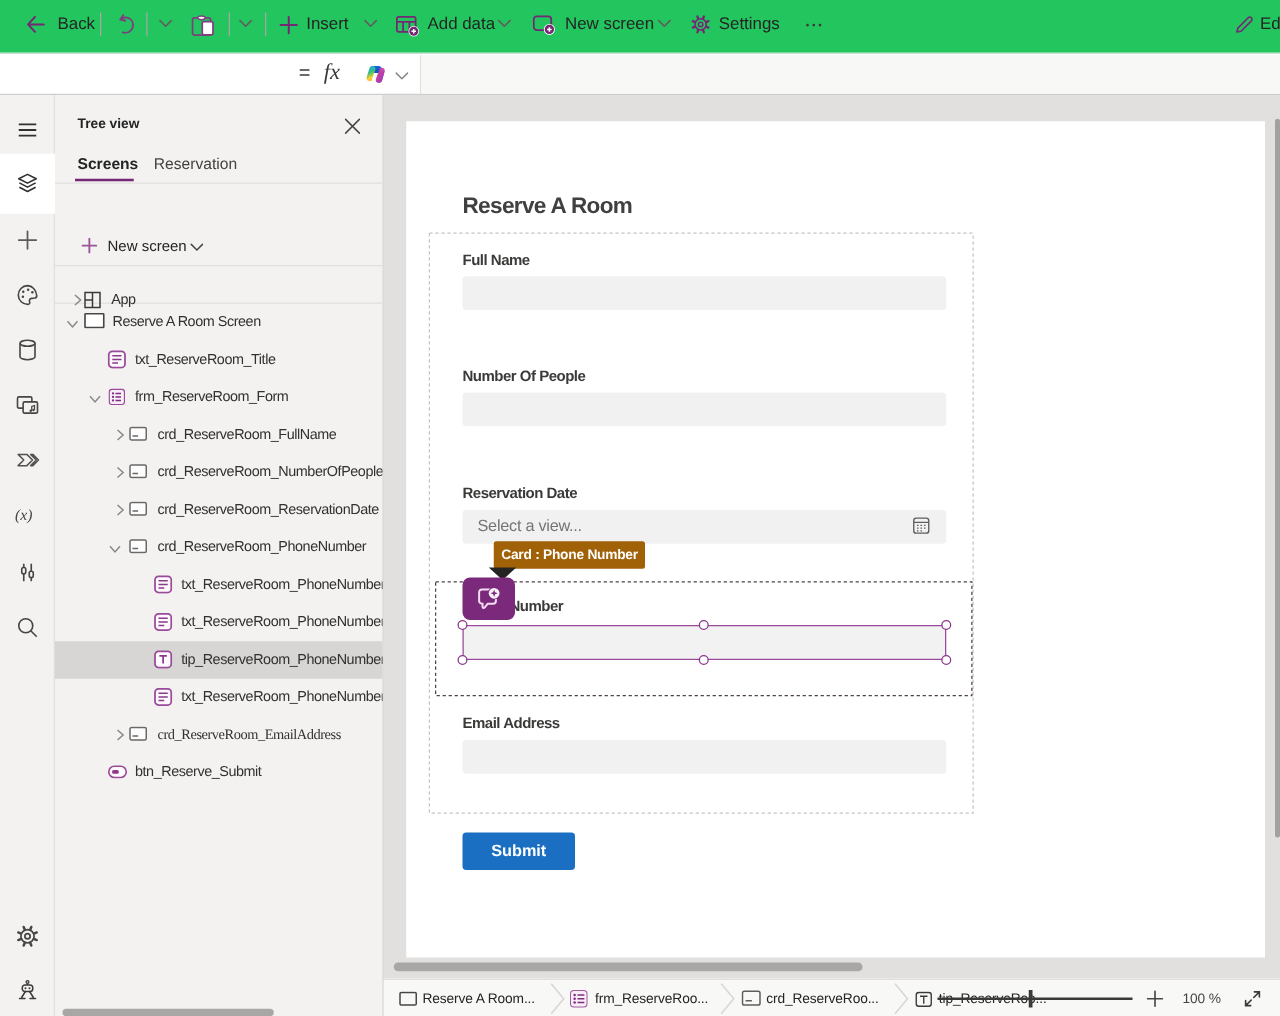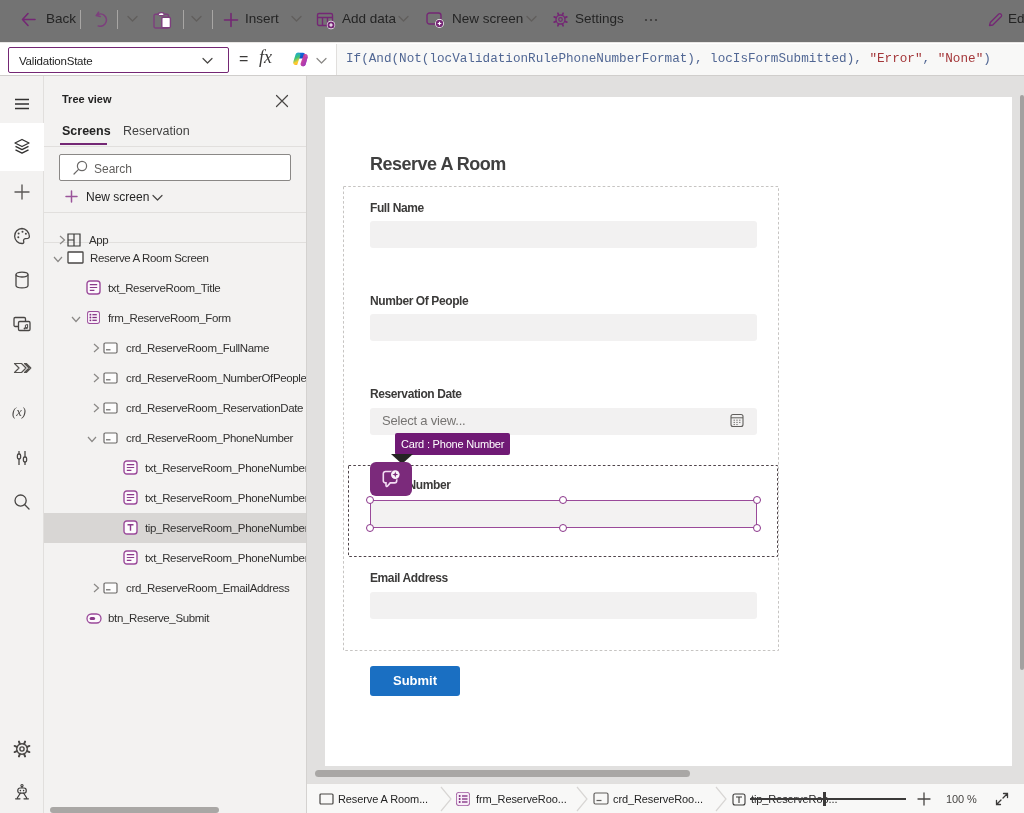--- a/index.html
+++ b/index.html
@@ -6,7 +6,7 @@
 html,body { width:1024px; height:813px; overflow:hidden; font-family:"Liberation Sans",sans-serif; background:#fff; position:relative; }
 .abs { position:absolute; }
 
-#topbar { position:absolute; left:0; top:0; width:1024px; height:43px; background:#737373; border-bottom:1px solid #e8e6e4; }
+#topbar { position:absolute; left:0; top:0; width:1024px; height:43px; background:#22c55e; border-bottom:1px solid #e8e6e4; }
 #topbar .txt { font-size:13.5px; color:#242424; position:absolute; top:11px; white-space:nowrap; }
 .vsep { position:absolute; top:10px; width:1px; height:19px; background:#a8a6a4; }
 

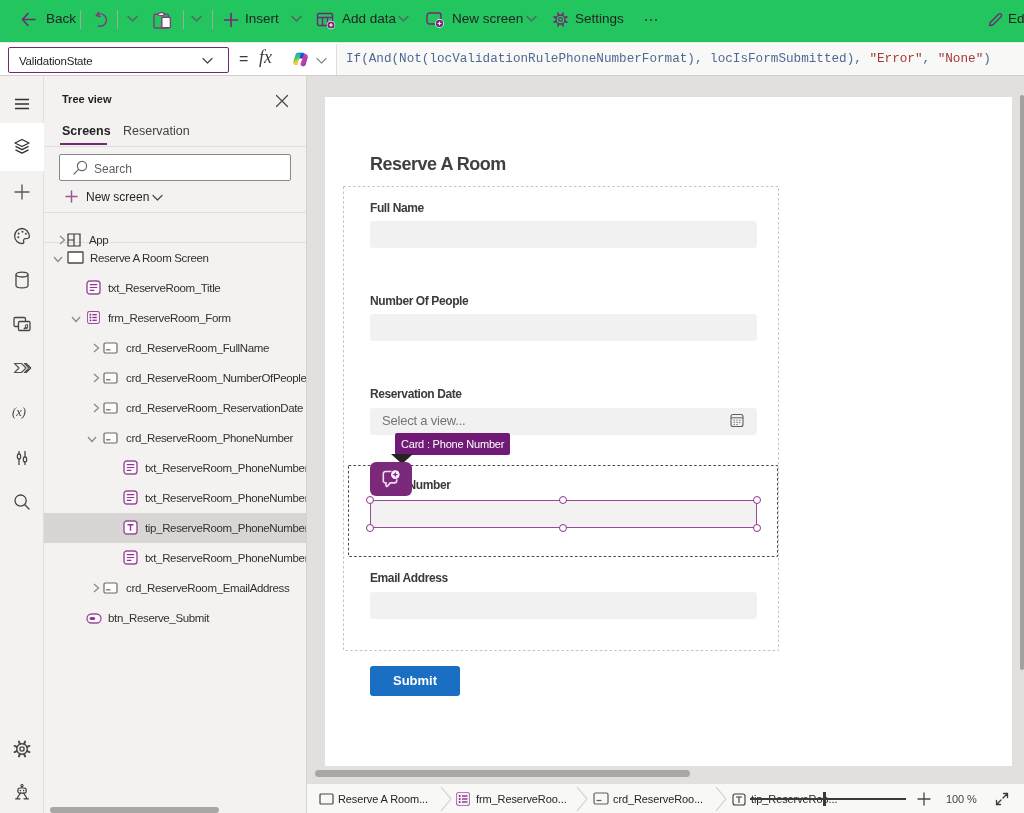--- a/index.html
+++ b/index.html
@@ -130,12 +130,6 @@
 </div>
 
 <div id="fxbar">
-  <div id="propdd">
-    <span>ValidationState</span>
-    <svg class="abs" style="left:193px;top:9px" width="11" height="8" viewBox="0 0 11 8">
-        <path d="M1 1.5 5.5 6 10 1.5" fill="none" stroke="#484644" stroke-width="1.2" stroke-linecap="round" stroke-linejoin="round"></path>
-      </svg>
-  </div>
   <span class="abs" style="left:239px;top:6px;font-size:16px;color:#3b3a39">=</span>
   <span class="abs" style="left:259px;top:3px;font-family:'Liberation Serif',serif;font-style:italic;font-size:18px;color:#3b3a39">fx</span>
   <svg class="abs" style="left:292px;top:7px" width="17" height="17" viewBox="0 0 24 24">

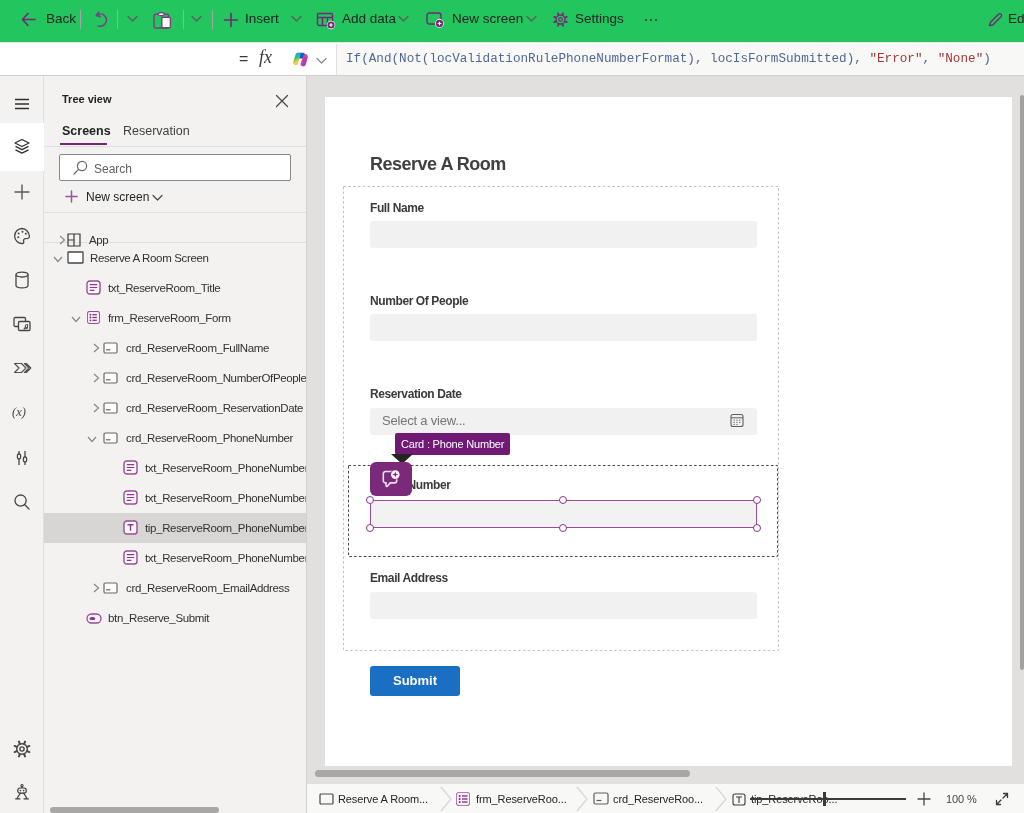--- a/index.html
+++ b/index.html
@@ -164,7 +164,6 @@
     </svg>
   <div class="abs" style="left:336px;top:0;width:1px;height:31px;background:#e1dfdd"></div>
   <div class="abs" style="left:337px;top:0;width:687px;height:31px;background:#f8f8f7"></div>
-  <div id="fxtext">If(And(Not(locValidationRulePhoneNumberFormat), locIsFormSubmitted), <span class="str">"Error"</span>, <span class="str">"None"</span>)</div>
 </div>
 
 <div id="rail">

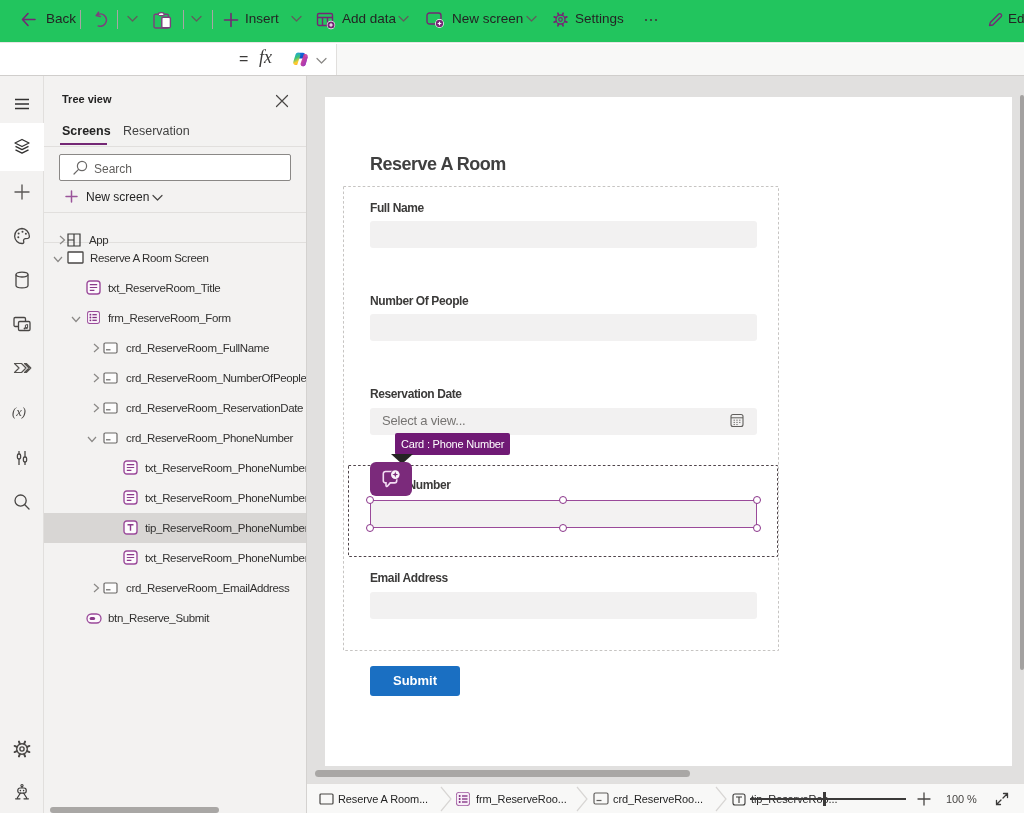--- a/index.html
+++ b/index.html
@@ -236,13 +236,6 @@
   <span class="tab" id="tabs2">Reservation</span>
   <div id="tabund"></div>
   <div id="tdiv0"></div>
-  <div id="search">
-    <svg class="abs" style="left:12px;top:5px" width="16" height="16" viewBox="0 0 16 16">
-        <circle cx="10" cy="6" r="4.6" fill="none" stroke="#6a6867" stroke-width="1.2"></circle>
-        <path d="M6.6 9.4 2 14" stroke="#6a6867" stroke-width="1.2" stroke-linecap="round"></path>
-      </svg>
-    <span>Search</span>
-  </div>
   <svg class="abs" style="left:21px;top:114px" width="13" height="13" viewBox="0 0 13 13">
       <path d="M6.5 1 V12 M1 6.5 H12" stroke="#9a549a" stroke-width="1.5" fill="none" stroke-linecap="round"></path>
     </svg>

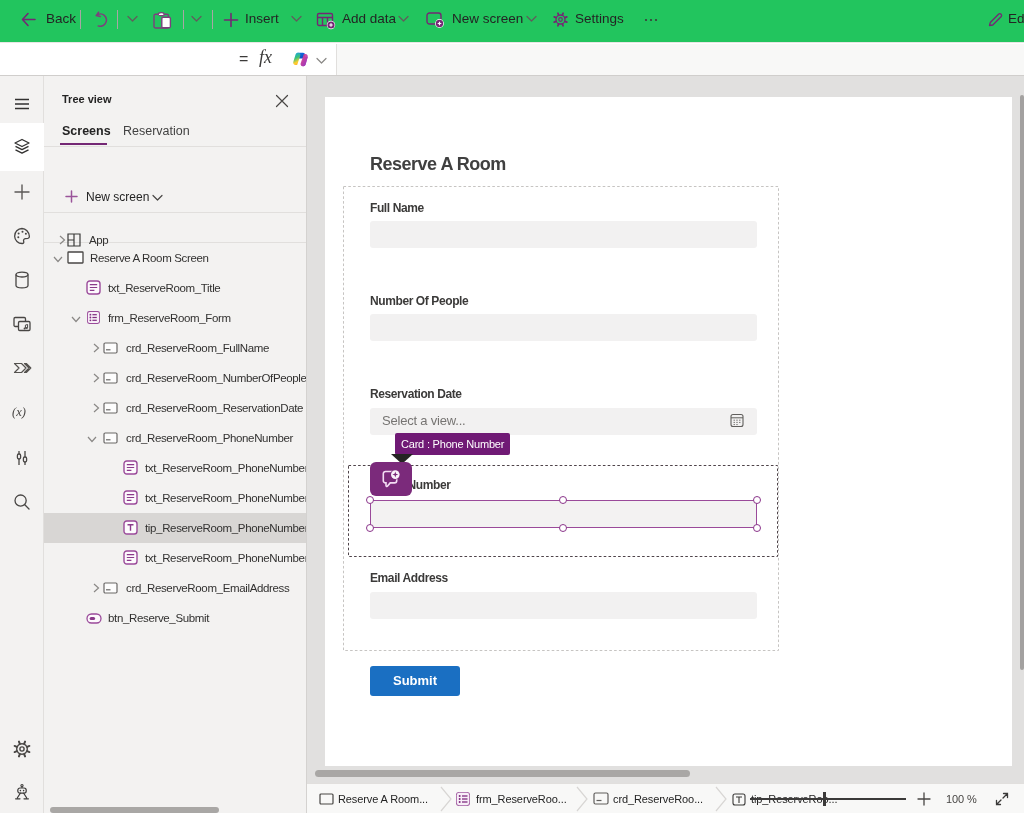--- a/index.html
+++ b/index.html
@@ -49,7 +49,7 @@
 #selrect { position:absolute; left:45px; top:403px; width:387px; height:28px; background:#f3f2f2; border:1px solid #9a4a9a; }
 .hdl { position:absolute; width:8px; height:8px; background:#fff; border:1.3px solid #8a348a; border-radius:50%; }
 #badge { position:absolute; left:45px; top:365px; width:42px; height:34px; background:#7b2a7b; border-radius:6px; z-index:5; }
-#tooltip { position:absolute; left:70px; top:336px; height:22px; background:#701a75; border-radius:2px; color:#fff; font-size:11px; letter-spacing:-0.2px; font-weight:400; line-height:22px; padding:0 6px; white-space:nowrap; }
+#tooltip { position:absolute; left:70px; top:336px; height:22px; background:#a16207; border-radius:2px; color:#fff; font-size:11px; letter-spacing:-0.2px; font-weight:700; line-height:22px; padding:0 6px; white-space:nowrap; }
 #tipcaret { position:absolute; left:66px; top:357px; width:0; height:0; border-left:11px solid transparent; border-right:11px solid transparent; border-top:10px solid #252423; z-index:2; }
 #submit { position:absolute; left:45px; top:569px; width:90px; height:30px; background:#1a6fc2; border-radius:3px; color:#fff; font-size:13px; font-weight:700; text-align:center; line-height:30px; }
 

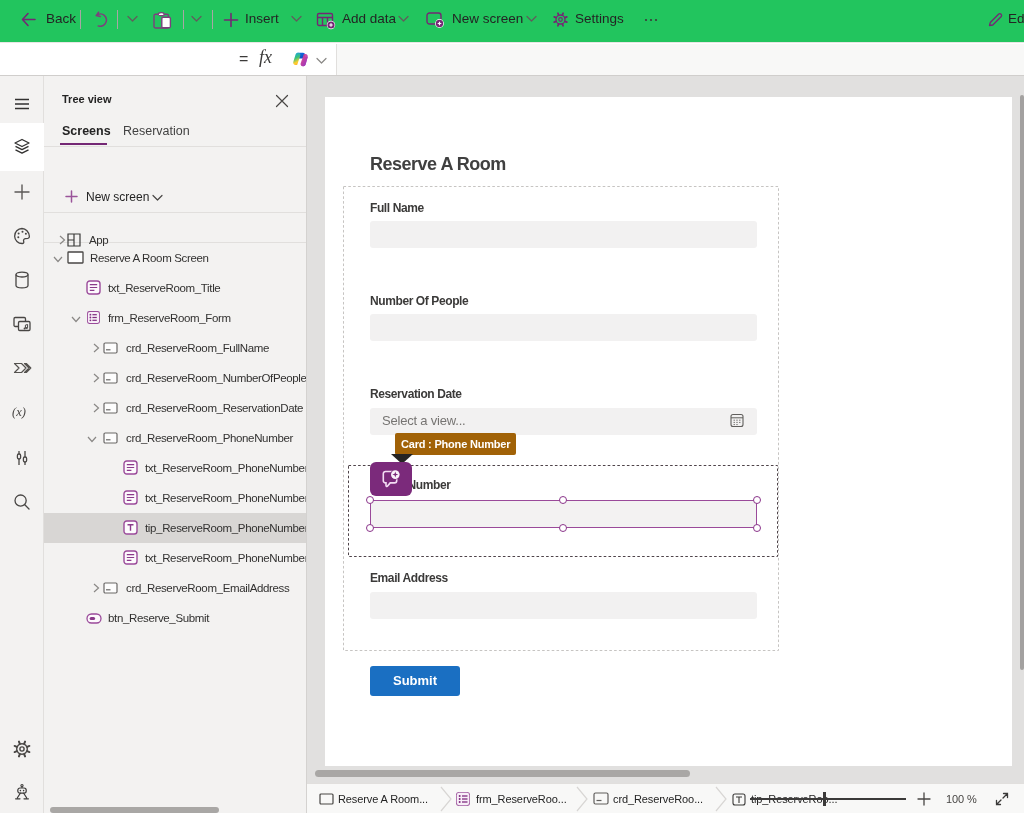--- a/index.html
+++ b/index.html
@@ -356,7 +356,7 @@
           </svg></span>
         <span class="lbl" style="left:101px">txt_ReserveRoom_PhoneNumber</span>
       </div>
-      <div class="trow" style="top:497px;">
+      <div class="trow" style="top:497px;font-family:Liberation Serif, serif;">
         <svg class="tchev" style="left:47px;top:10px" viewBox="0 0 10 10">
           <path d="M3 1 7.5 5 3 9" fill="none" stroke="#8a8886" stroke-width="1.2"></path>
         </svg>

